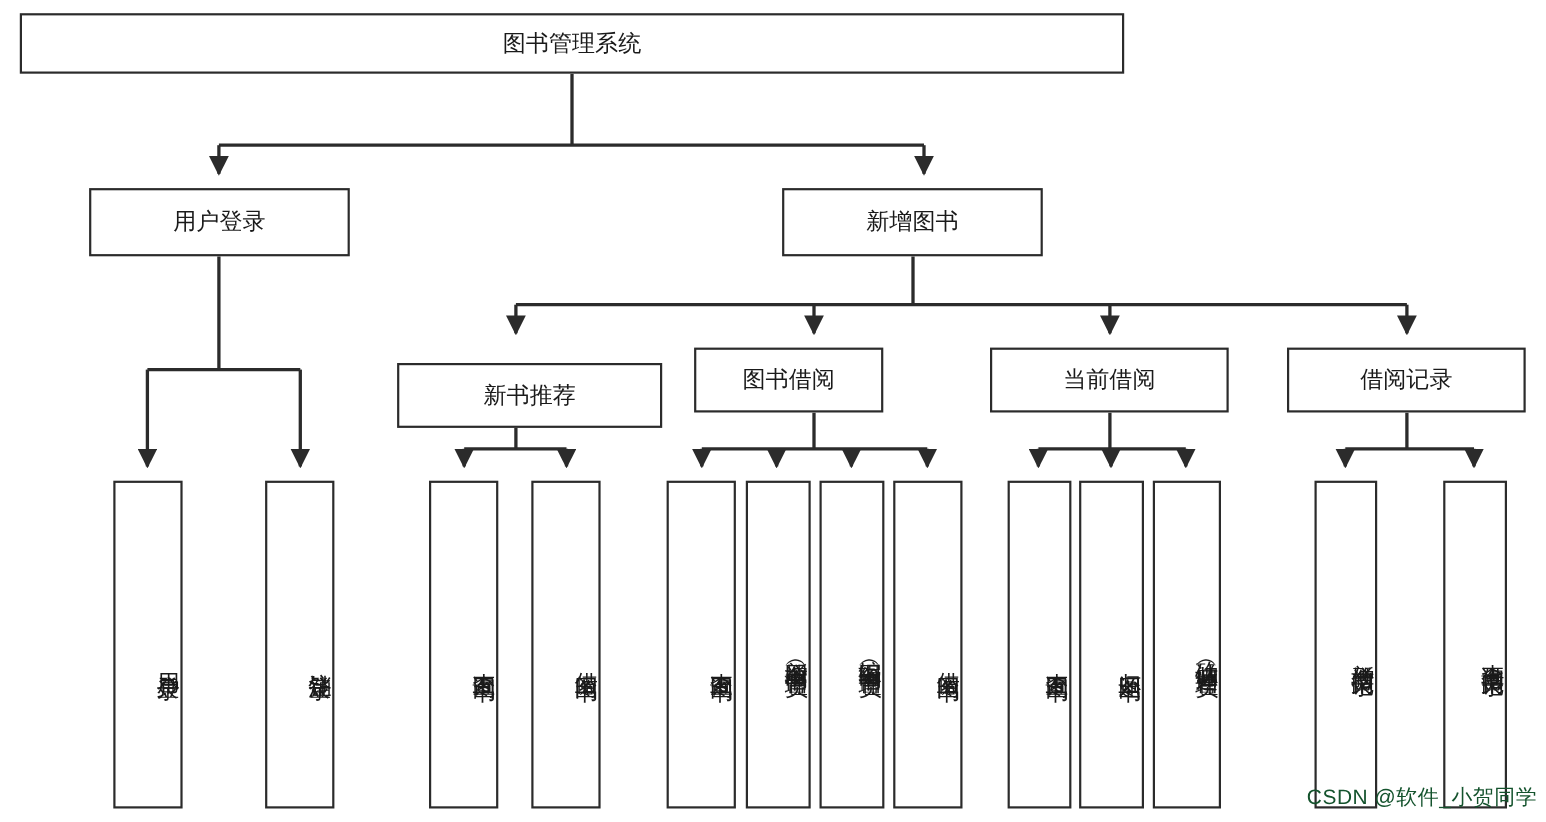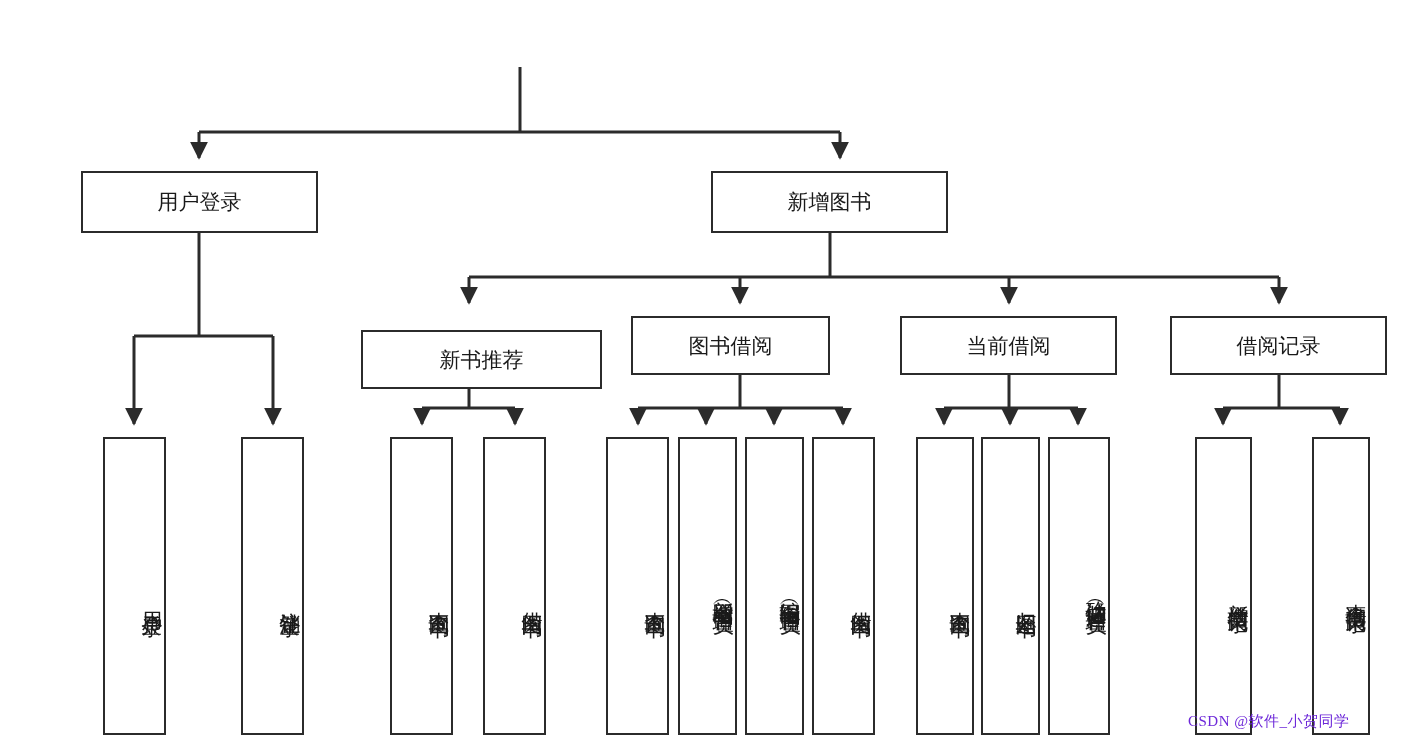--- a/index.html
+++ b/index.html
@@ -114,6 +114,9 @@
     </g>
   </svg>
 
+  <div class="node node-h" style="left:18px; top:12px; width:1004px; height:55px;">
+    <span>图书管理系统</span>
+  </div>
 
   <div class="node node-h" style="left:81px; top:171px; width:237px; height:62px;">
     <span>用户登录</span>

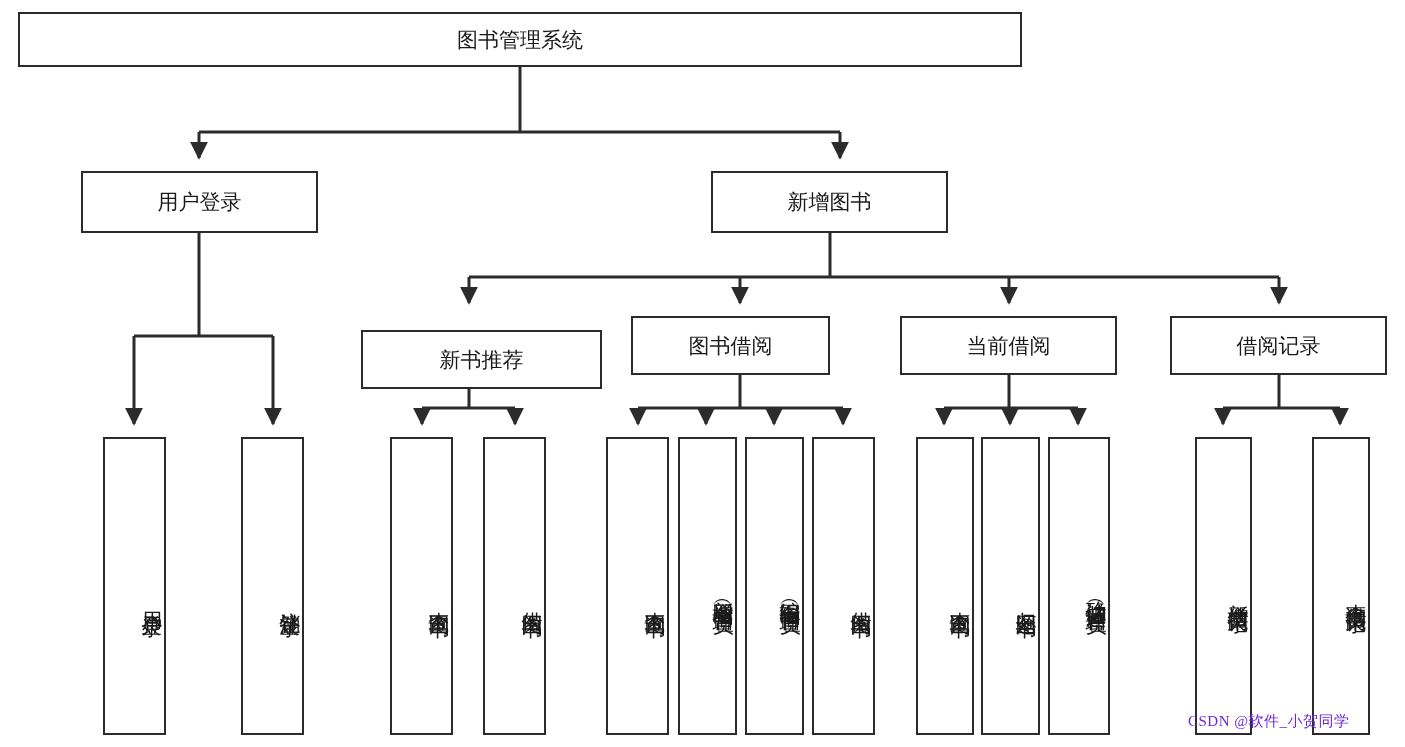--- a/index.html
+++ b/index.html
@@ -128,7 +128,7 @@
   <div class="node node-h" style="left:361px; top:330px; width:241px; height:59px;">
     <span>新书推荐</span>
   </div>
-  <div class="node node-h" style="left:631px; top:316px; width:199px; height:59px;">
+  <div class="node node-h" style="left:631px; top:316px; width:172px; height:59px;">
     <span>图书借阅</span>
   </div>
   <div class="node node-h" style="left:900px; top:316px; width:217px; height:59px;">

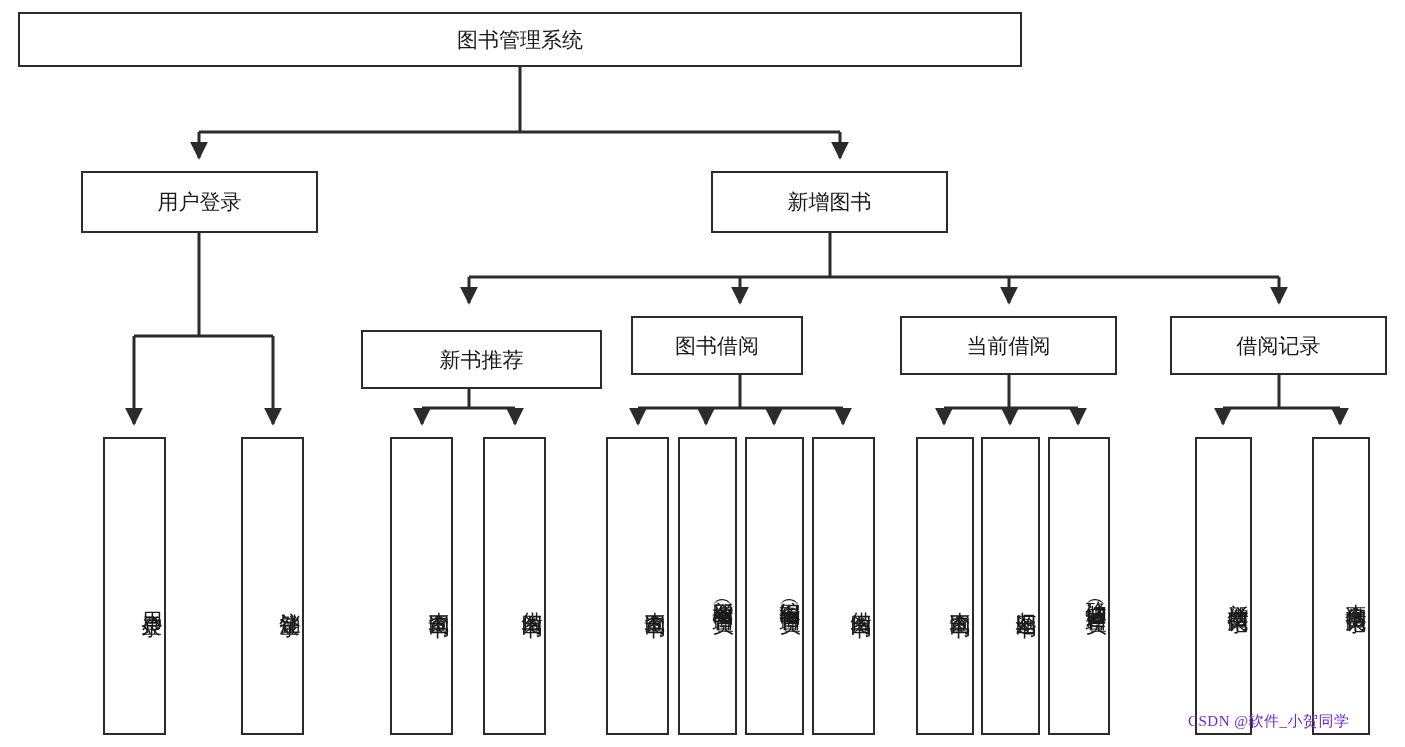--- a/index.html
+++ b/index.html
@@ -51,12 +51,11 @@
     position: absolute;
     left: 1188px;
     top: 712px;
-    font-size: 15px;
-    color: #6d28d9;
+    font-size: 19px;
+    color: #14532d;
     white-space: nowrap;
     letter-spacing: 0.5px;
     pointer-events: none;
-    font-family: Liberation Serif, serif;
   }
 </style>
 </head>

